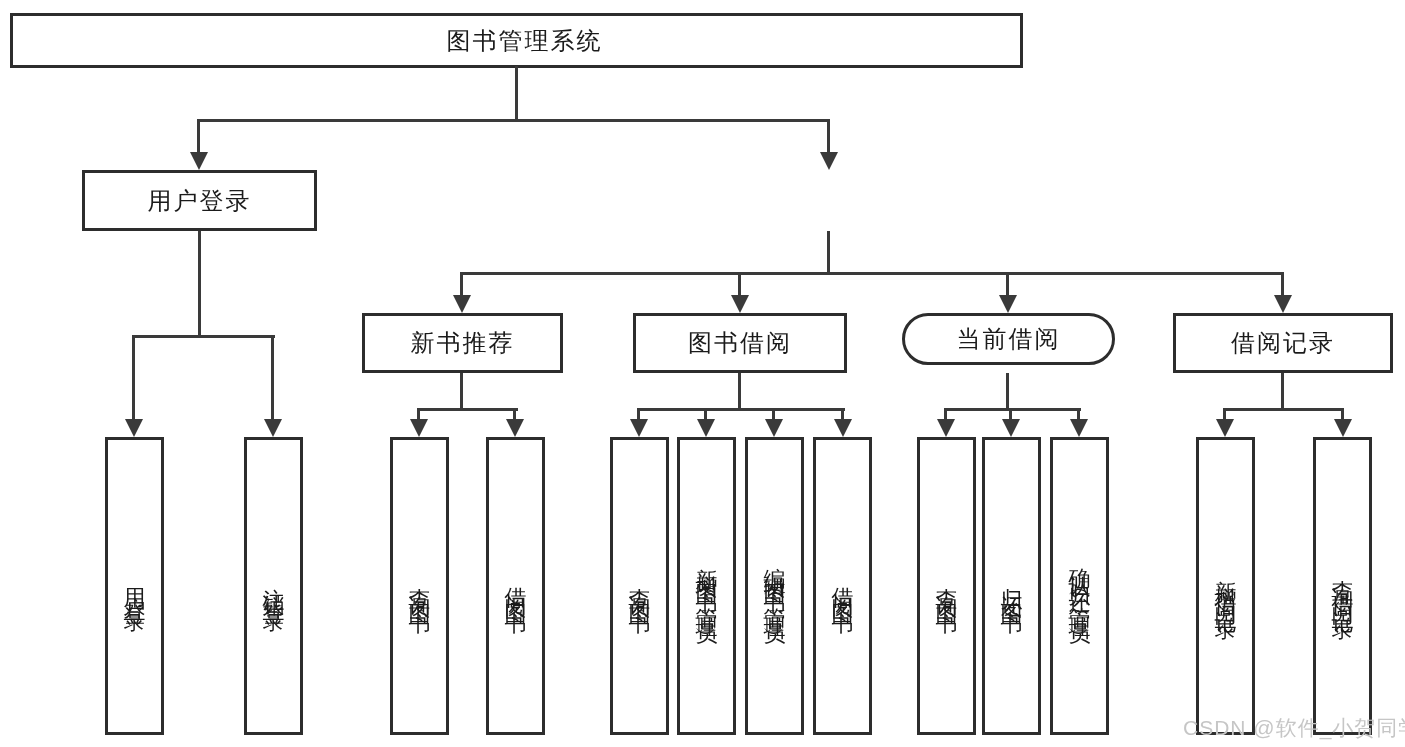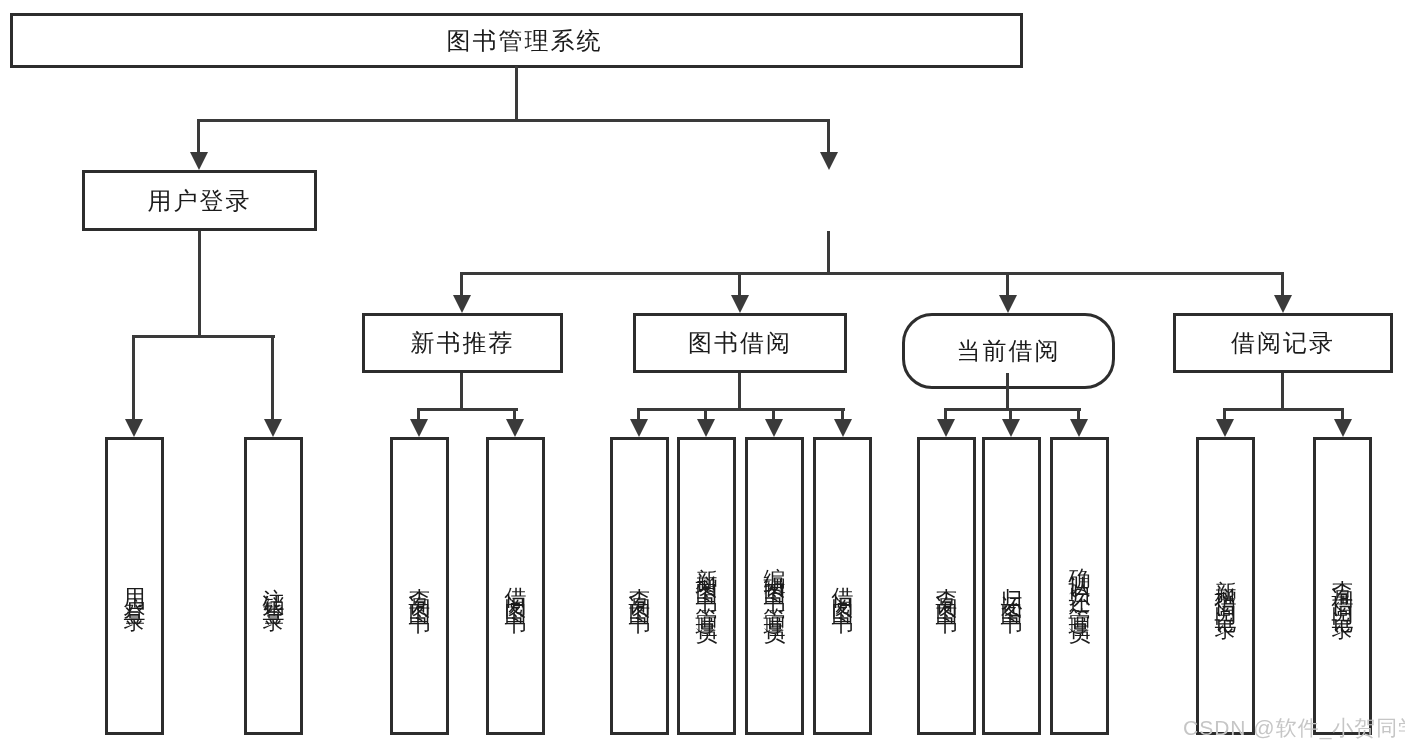--- a/index.html
+++ b/index.html
@@ -106,7 +106,7 @@
   <div class="box h" style="left:633px; top:313px; width:214px; height:60px;">
     <span class="lbl">图书借阅</span>
   </div>
-  <div class="box h" style="left:902px; top:313px; width:213px; height:76px;border-radius:30px;">
+  <div class="box h" style="left:902px; top:313px; width:213px; height:52px;border-radius:30px;">
     <span class="lbl">当前借阅</span>
   </div>
   <div class="box h" style="left:1173px; top:313px; width:220px; height:60px;">

